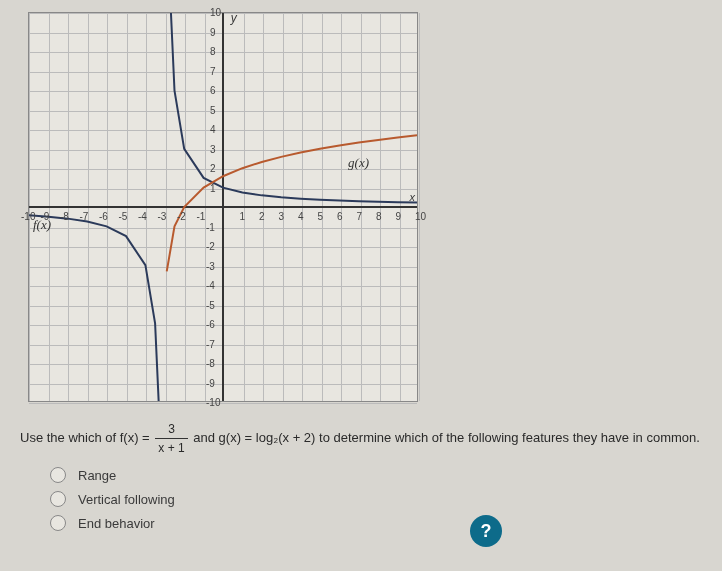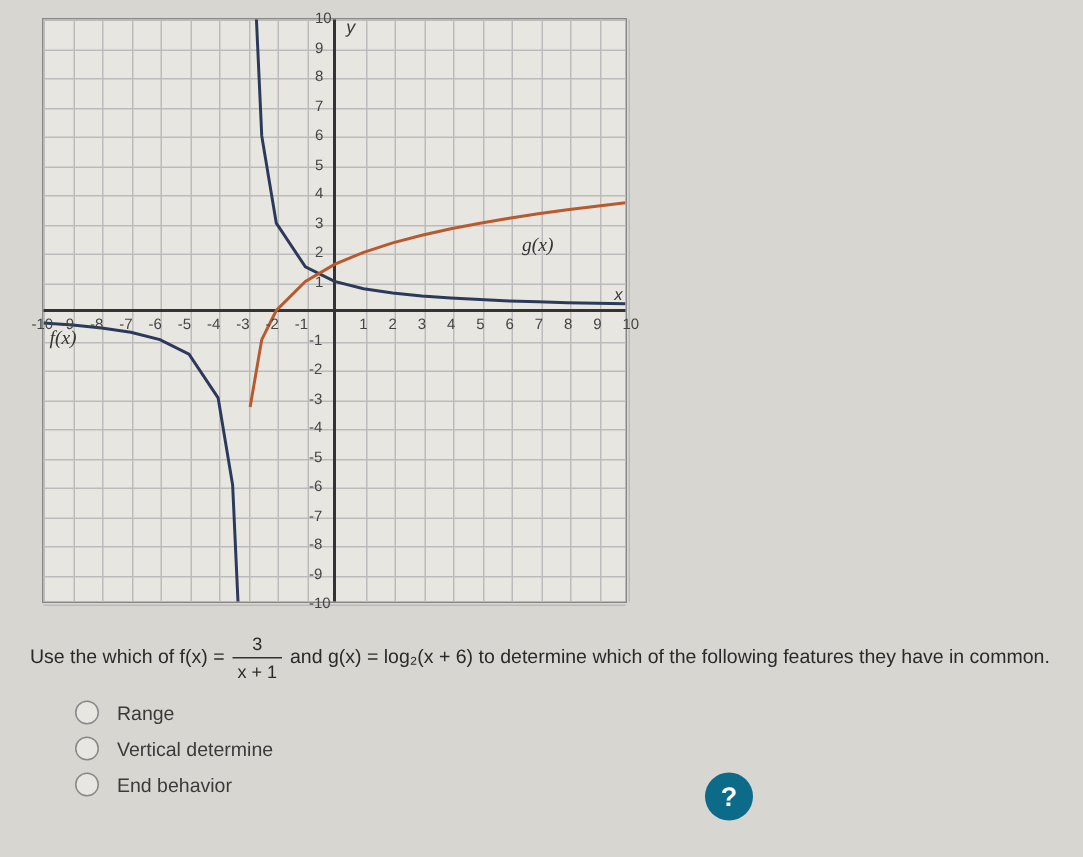--- a/index.html
+++ b/index.html
@@ -164,7 +164,7 @@
     <span class="den">x + 1</span>
   </span>
   <span> and </span>
-  <span>g(x) = log₂(x + 6)</span>
+  <span>g(x) = log₂(x + 2)</span>
   <span> to determine which of the following features they have in common.</span>
 </div>
 

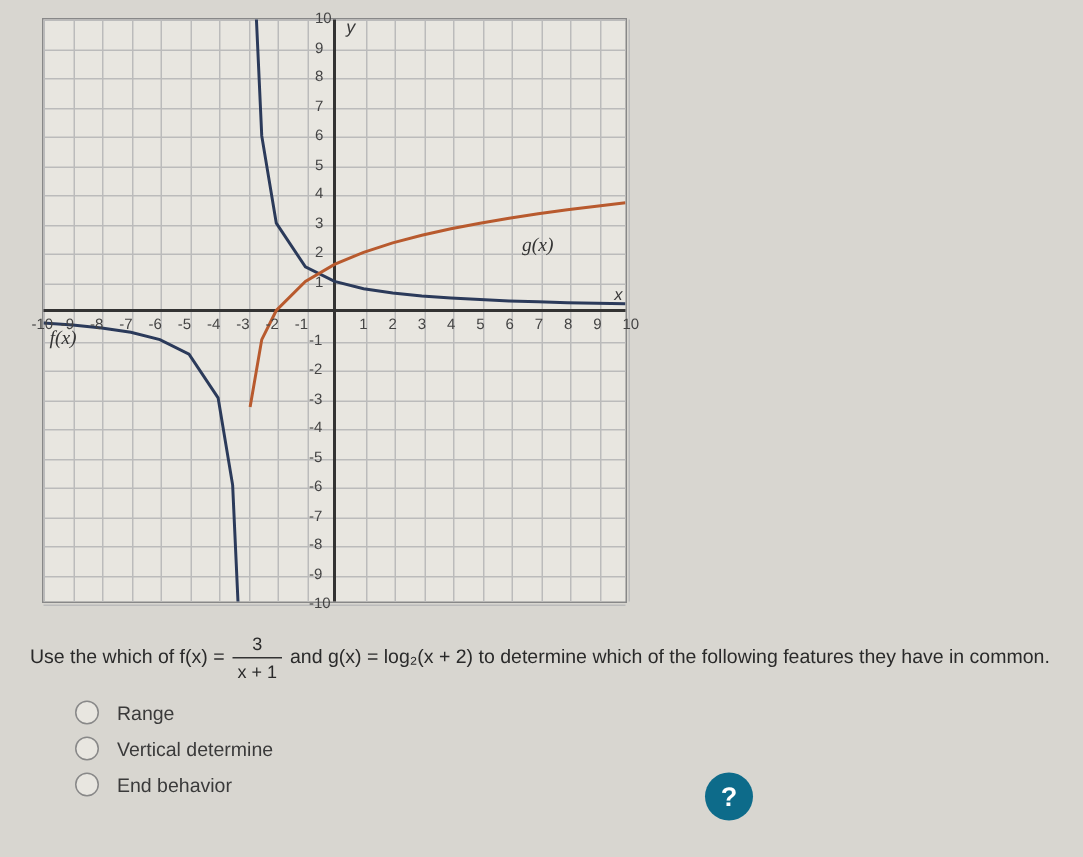--- a/index.html
+++ b/index.html
@@ -175,7 +175,7 @@
   </div>
   <div class="option-row">
     <div class="radio"></div>
-    <span>Vertical determine</span>
+    <span>Vertical following</span>
   </div>
   <div class="option-row">
     <div class="radio"></div>

